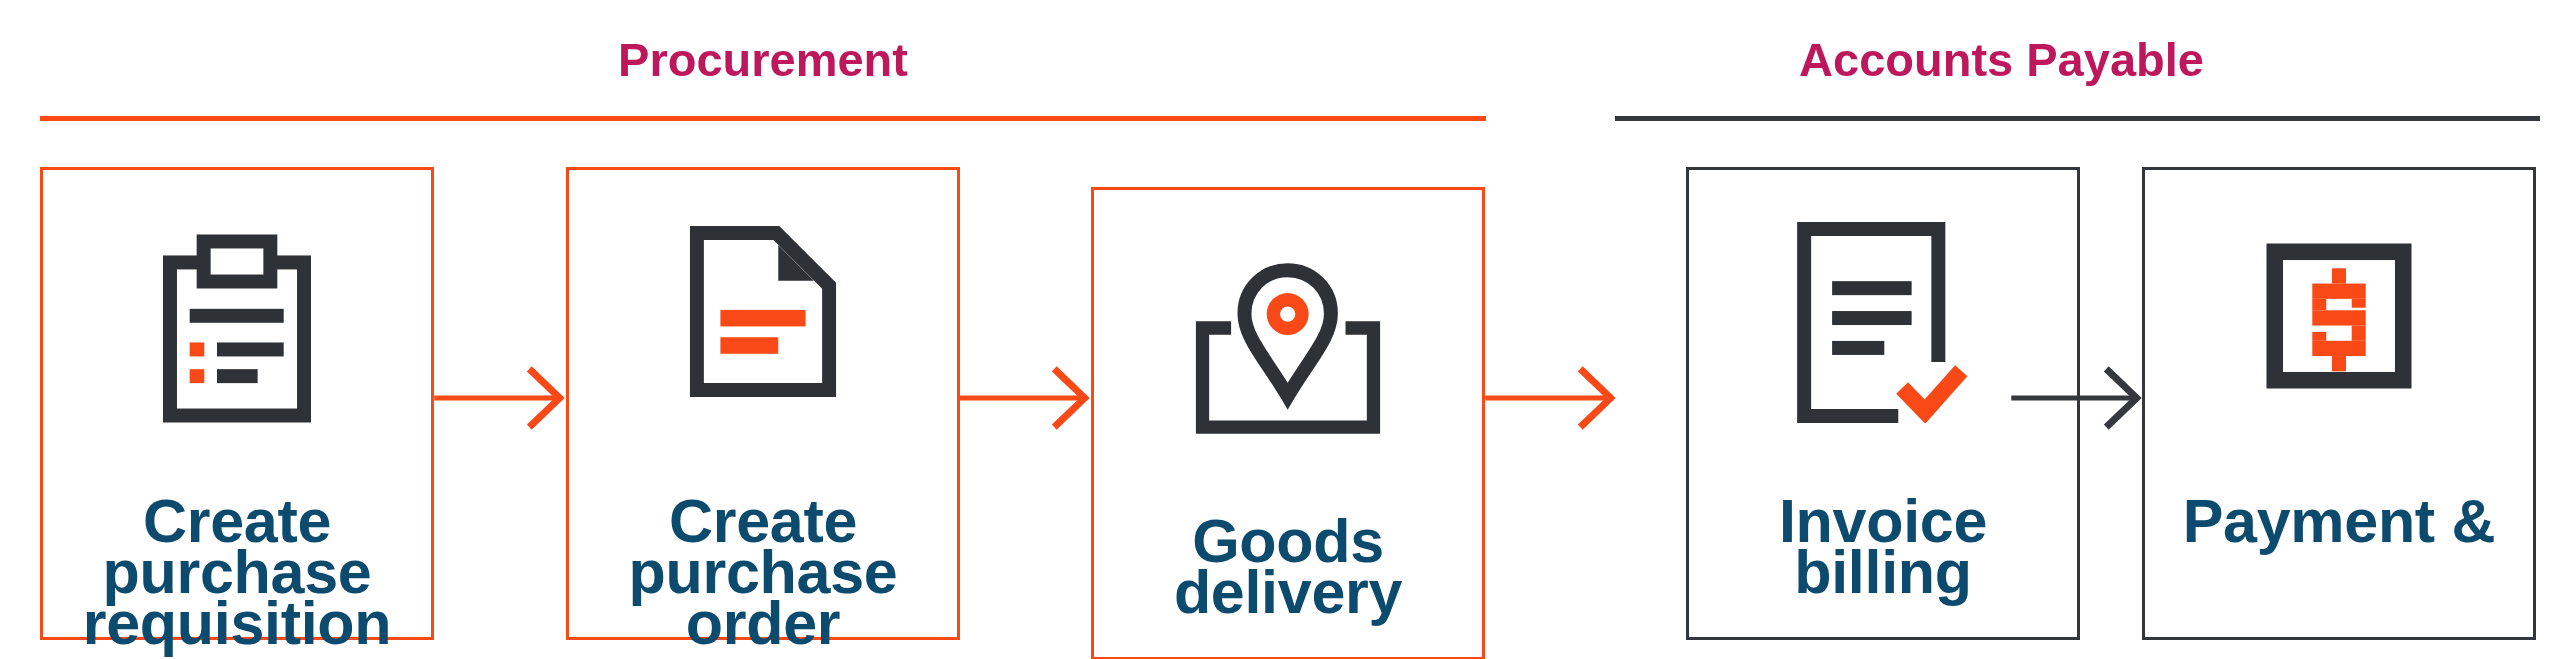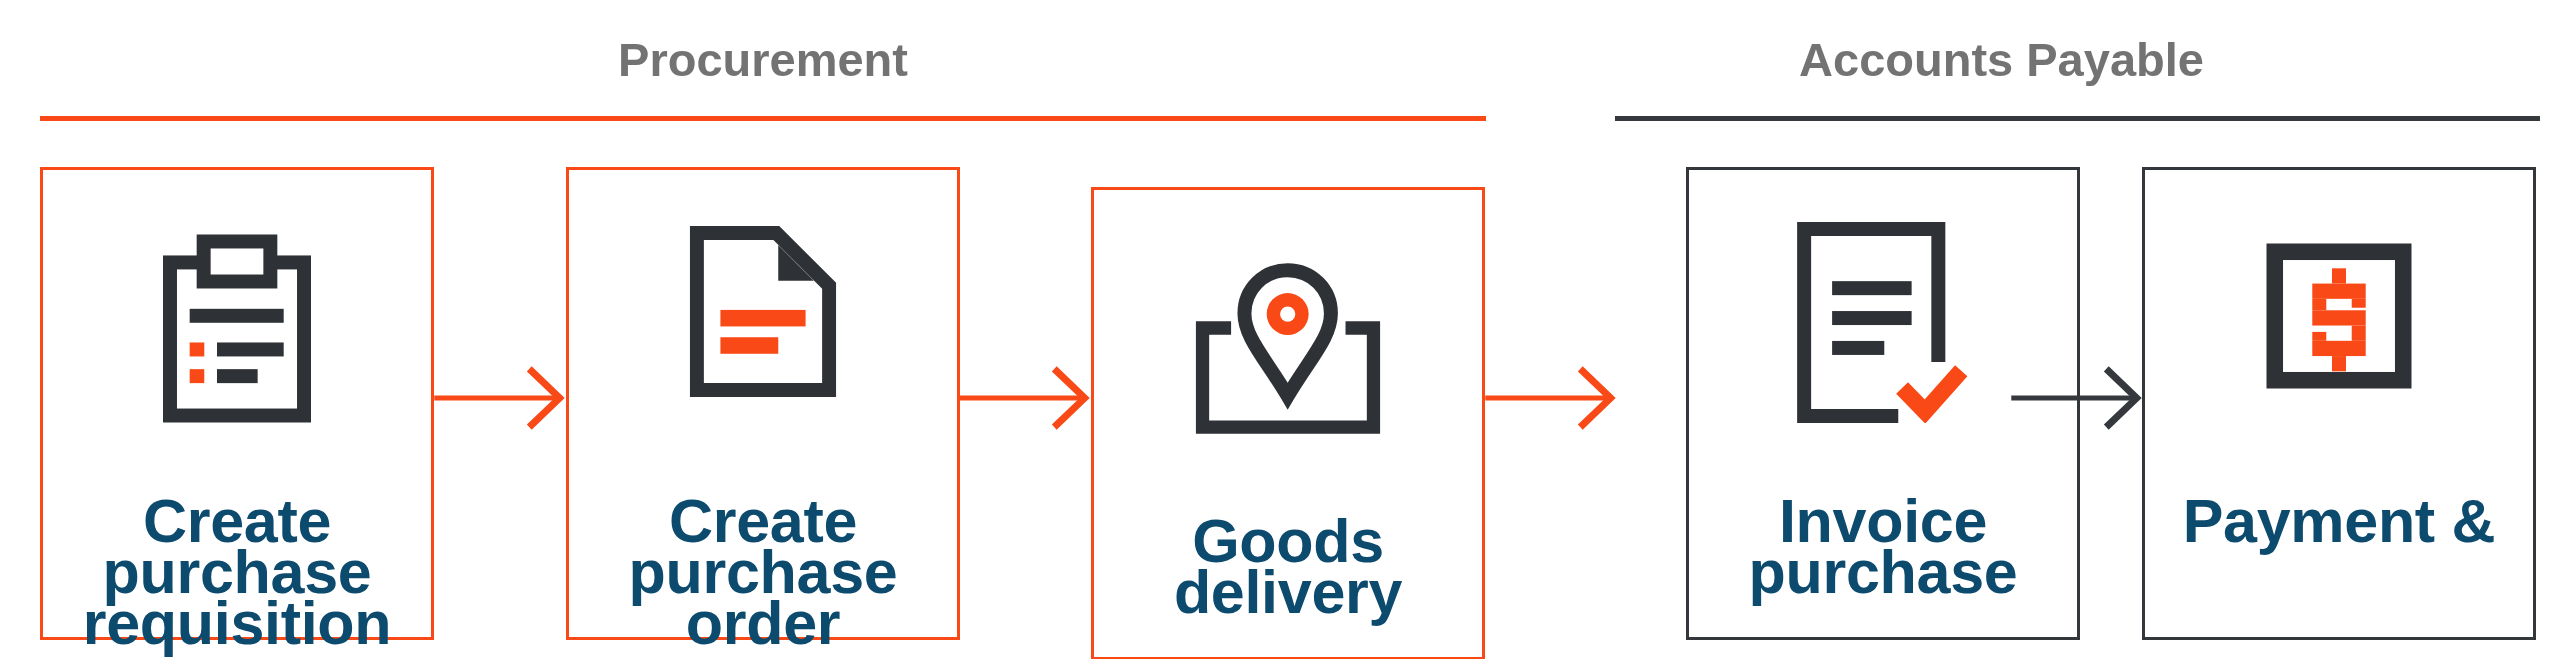--- a/index.html
+++ b/index.html
@@ -13,7 +13,7 @@
   .section-title{
     position:absolute;top:36px;
     font-size:47px;line-height:47px;font-weight:bold;
-    color:#737373;text-align:center;white-space:nowrap;
+    color:#be185d;text-align:center;white-space:nowrap;
   }
   .section-title.procurement{left:40px;width:1446px;}
   .section-title.payable{left:1539px;width:925px;}

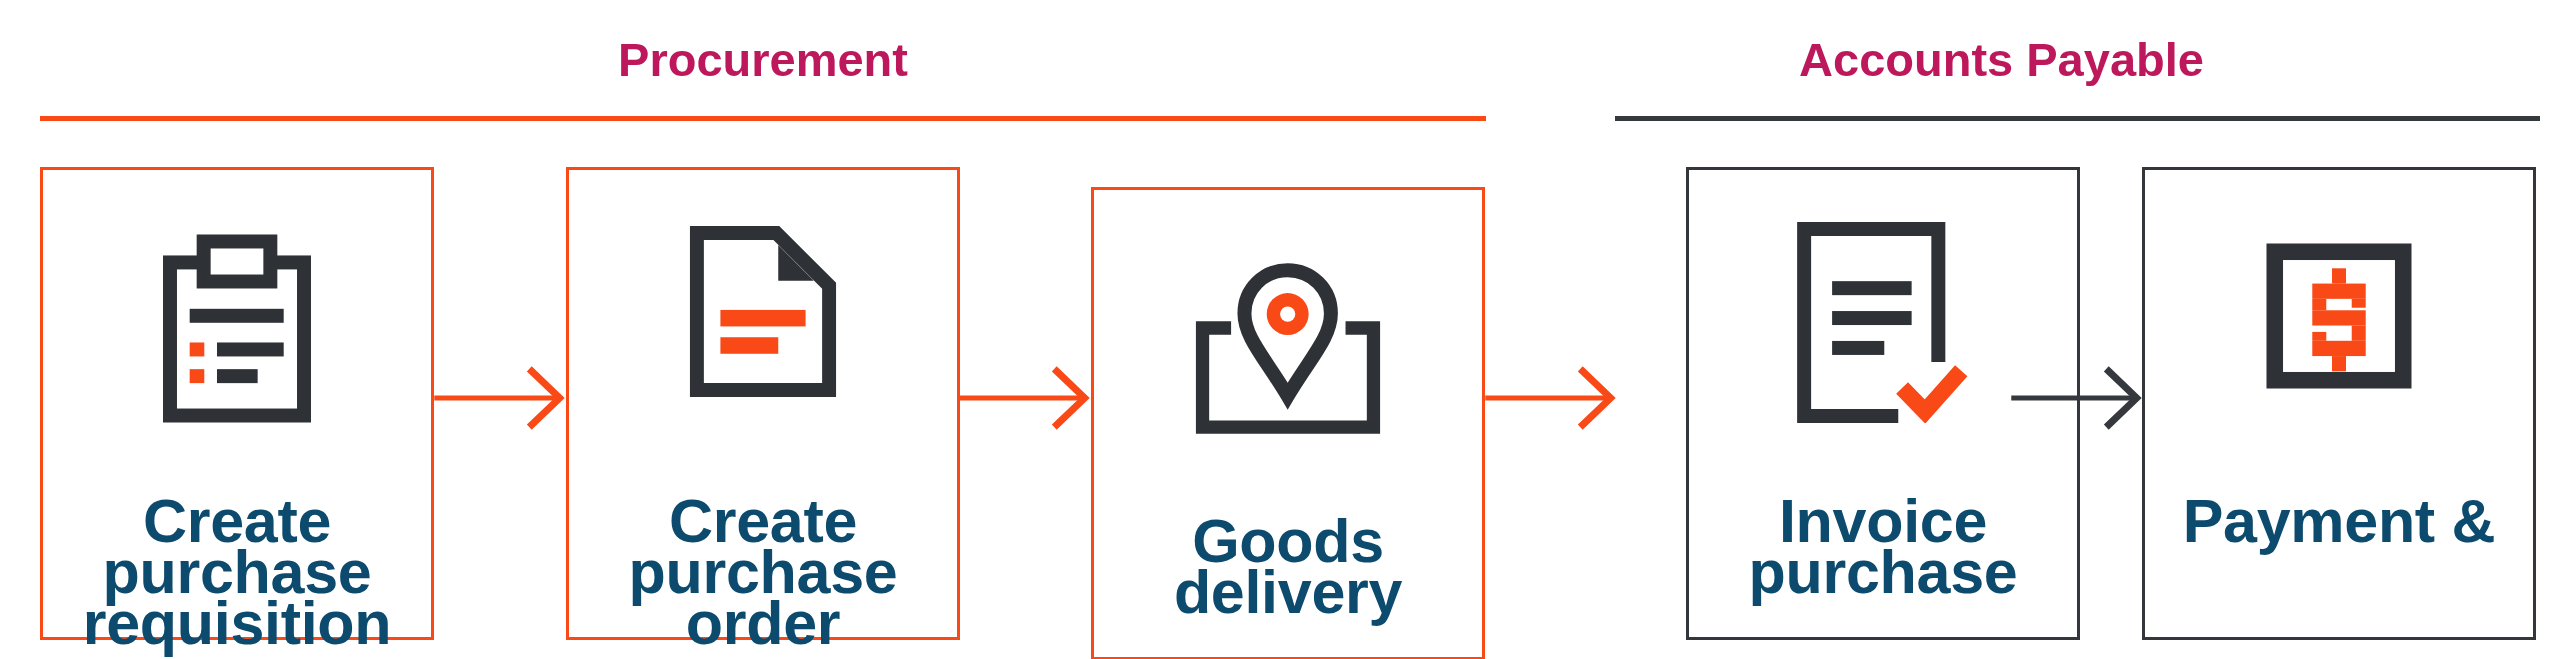--- a/index.html
+++ b/index.html
@@ -120,7 +120,7 @@
     </svg>
     <div class="step-label">
       <span>Invoice</span><br>
-      <span>purchase</span>
+      <span>billing</span>
     </div>
   </div>
 

